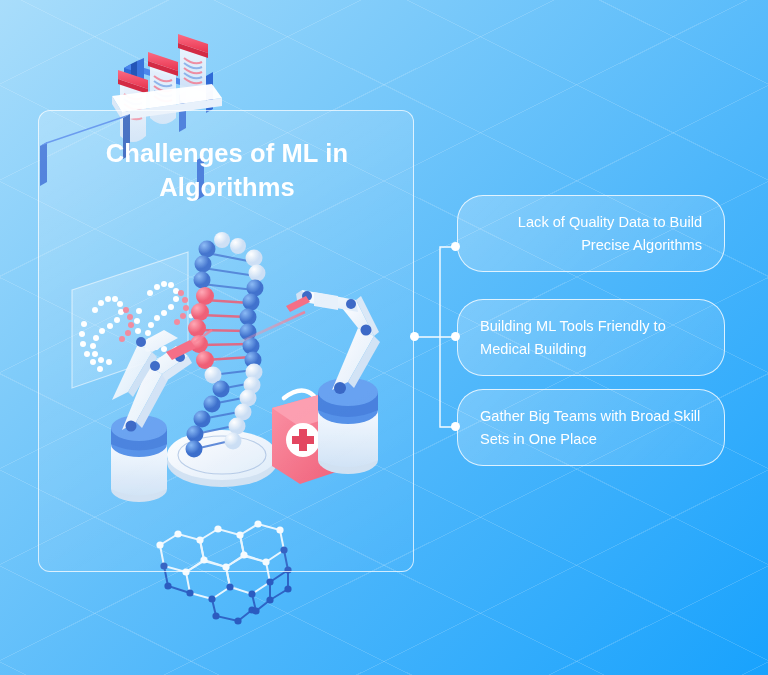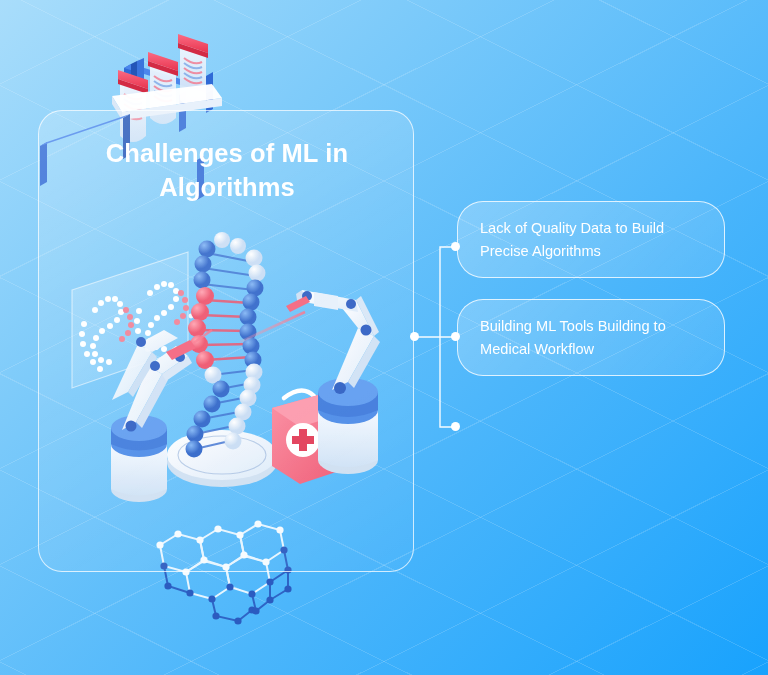--- a/index.html
+++ b/index.html
@@ -37,7 +37,7 @@
     top: 110px;
     width: 376px;
     height: 462px;
-    border-radius: 24px;
+    border-radius: 12px;
     border: 1.4px solid rgba(255,255,255,0.72);
     background: linear-gradient(150deg, rgba(255,255,255,0.20) 0%, rgba(255,255,255,0.10) 45%, rgba(255,255,255,0.03) 100%);
   }

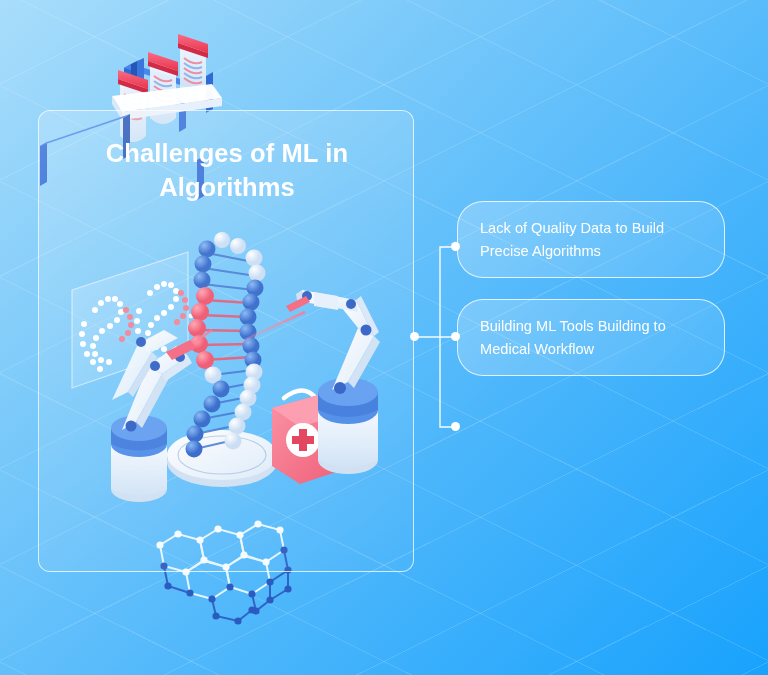--- a/index.html
+++ b/index.html
@@ -74,7 +74,7 @@
     line-height: 1.52;
     font-weight: 400;
   }
-  #callout-0 { top: 201px; }
+  #callout-0 { top: 195px; text-align: right; }
   #callout-1 { top: 299px; }
   #callout-2 { top: 389px; }
 

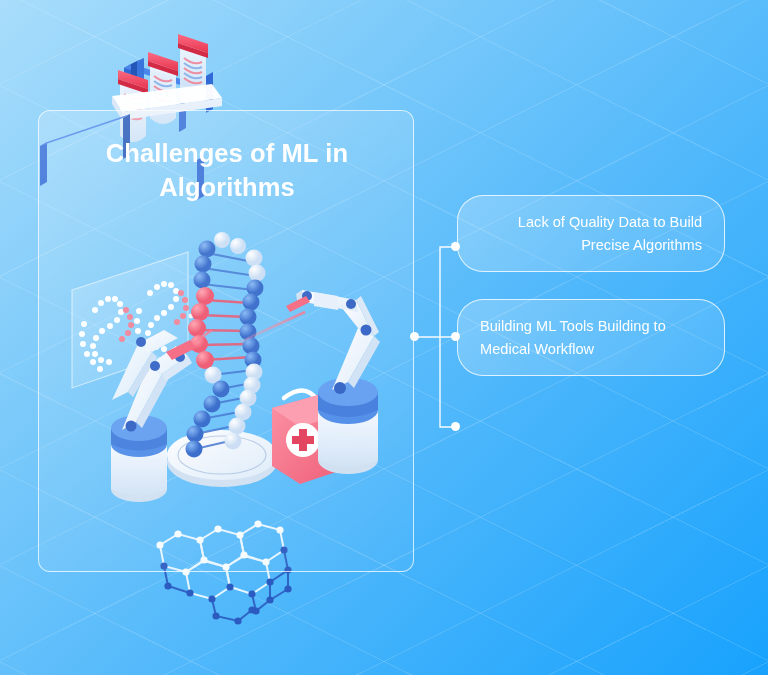--- a/index.html
+++ b/index.html
@@ -435,7 +435,7 @@
     <div class="callout-text">Lack of Quality Data to Build Precise Algorithms</div>
   </div>
   <div class="callout" id="callout-1">
-    <div class="callout-text">Building ML Tools Building to Medical Workflow</div>
+    <div class="callout-text">Building ML Tools Friendly to Medical Building</div>
   </div>
 
 </div>

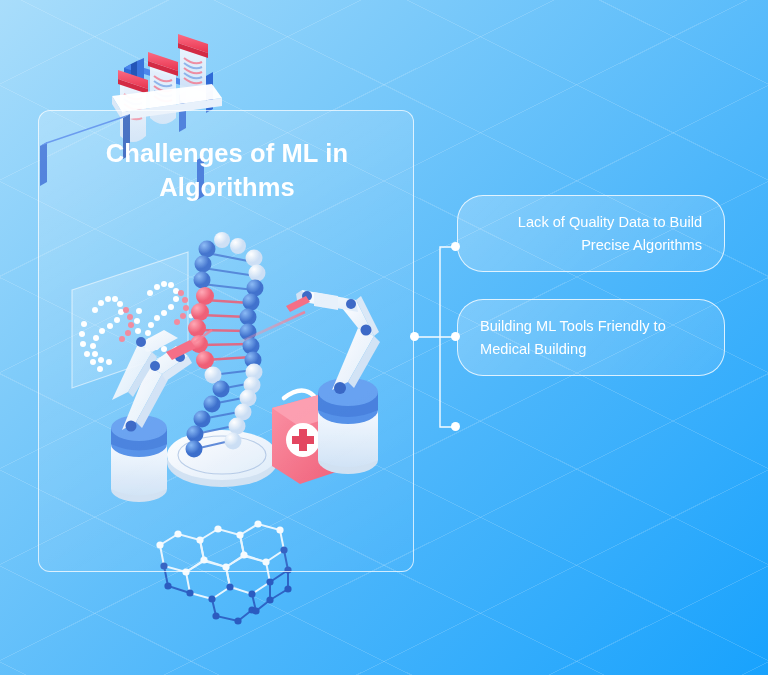--- a/index.html
+++ b/index.html
@@ -437,6 +437,9 @@
   <div class="callout" id="callout-1">
     <div class="callout-text">Building ML Tools Friendly to Medical Building</div>
   </div>
+  <div class="callout" id="callout-2">
+    <div class="callout-text">Gather Big Teams with Broad Skill Sets in One Place</div>
+  </div>
 
 </div>
 

